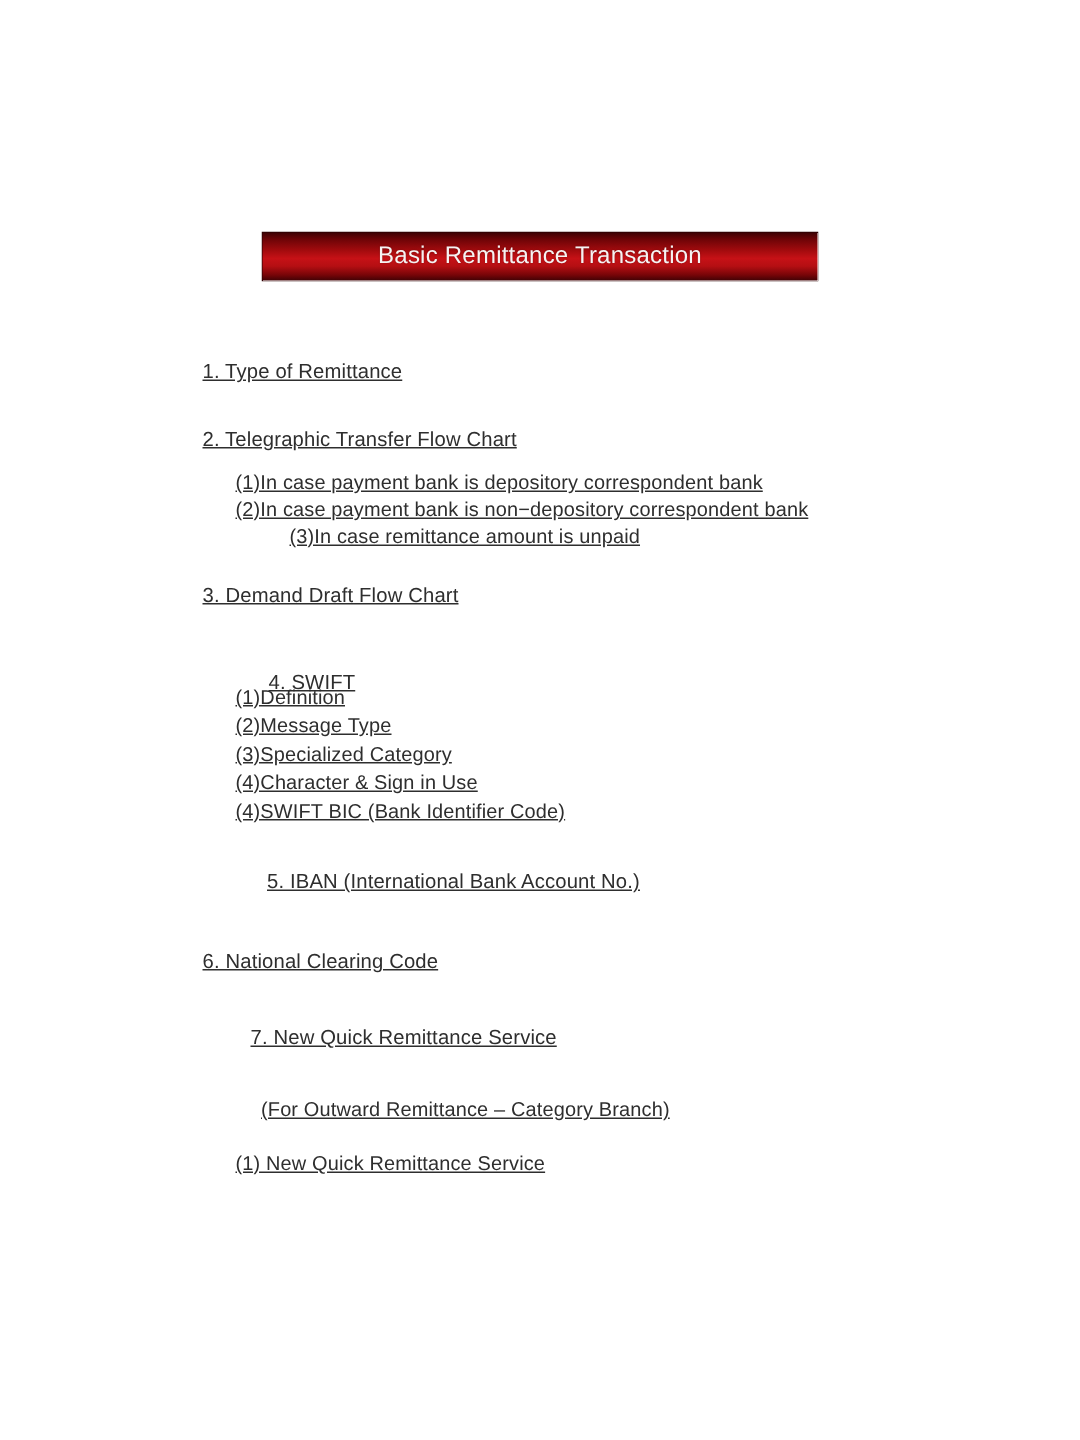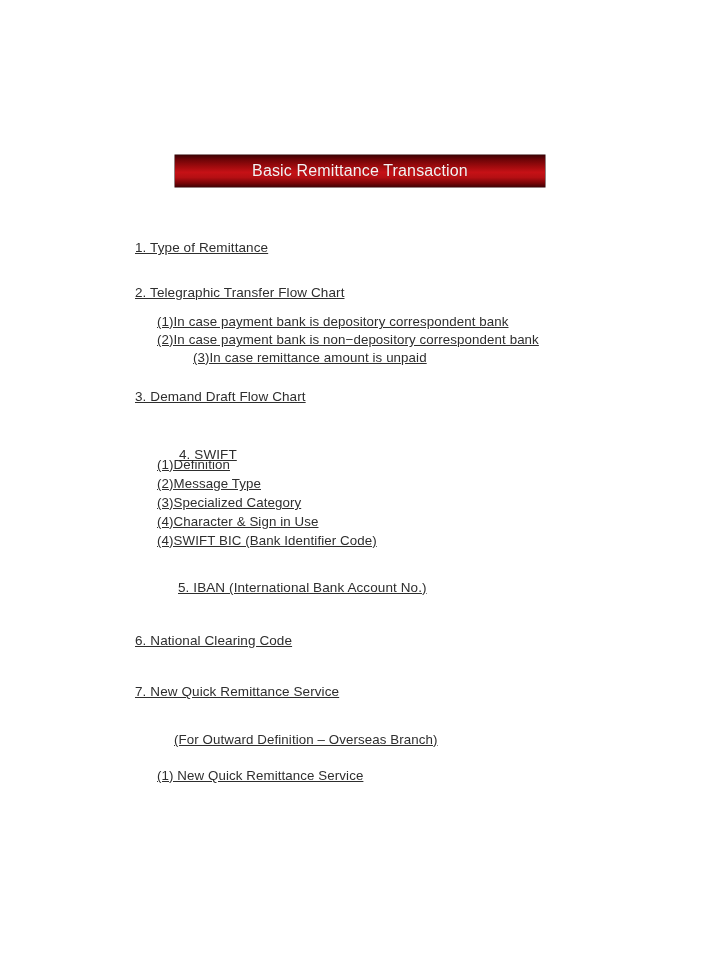--- a/index.html
+++ b/index.html
@@ -110,7 +110,7 @@
       <div class="entry level-2" style="top: 531px;">(4)SWIFT BIC (Bank Identifier Code)</div>
       <div class="entry level-1" style="top: 578px; margin-left: 43px;">5. IBAN (International Bank Account No.)</div>
       <div class="entry level-1" style="top: 631px;">6. National Clearing Code</div>
-      <div class="entry level-1" style="top: 682px;">7. New Quick Remittance Service</div>
+      <div class="entry level-1" style="top: 682px; margin-left: 32px;">7. New Quick Remittance Service</div>
       <div class="entry level-2" style="top: 732px; margin-top: 34px;">(1) New Quick Remittance Service</div>
       <div class="entry level-2-indent" style="top: 730px;">(For Outward Definition – Overseas Branch)</div>
     </div>

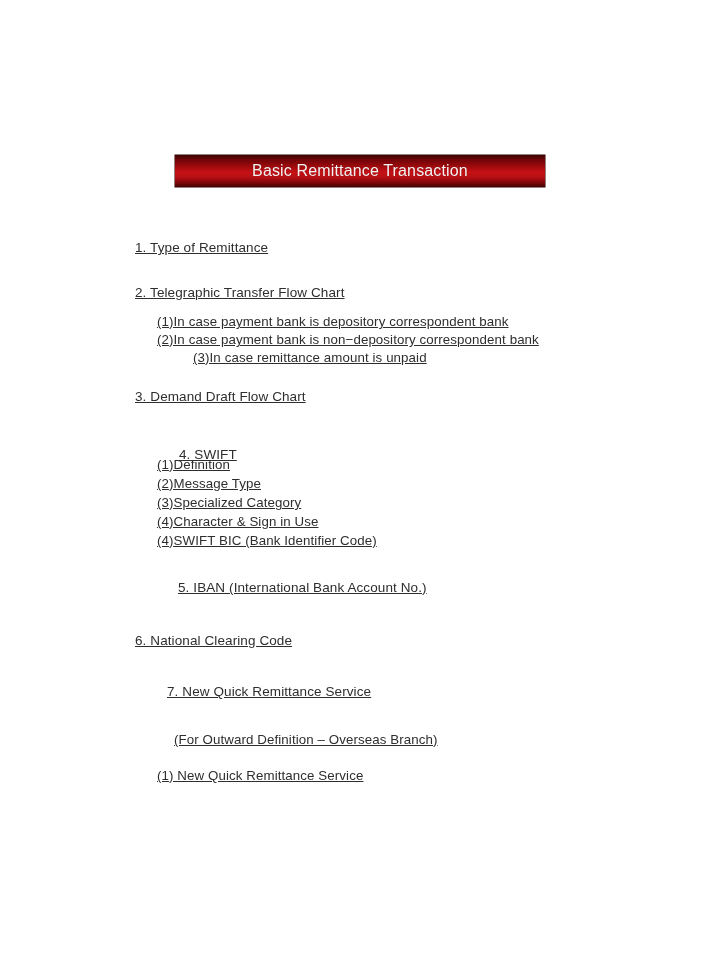--- a/index.html
+++ b/index.html
@@ -112,7 +112,7 @@
       <div class="entry level-1" style="top: 631px;">6. National Clearing Code</div>
       <div class="entry level-1" style="top: 682px; margin-left: 32px;">7. New Quick Remittance Service</div>
       <div class="entry level-2" style="top: 732px; margin-top: 34px;">(1) New Quick Remittance Service</div>
-      <div class="entry level-2-indent" style="top: 730px;">(For Outward Definition – Overseas Branch)</div>
+      <div class="entry level-2-indent" style="top: 730px;">(For Outward Remittance – Category Branch)</div>
     </div>
 
 </div>

